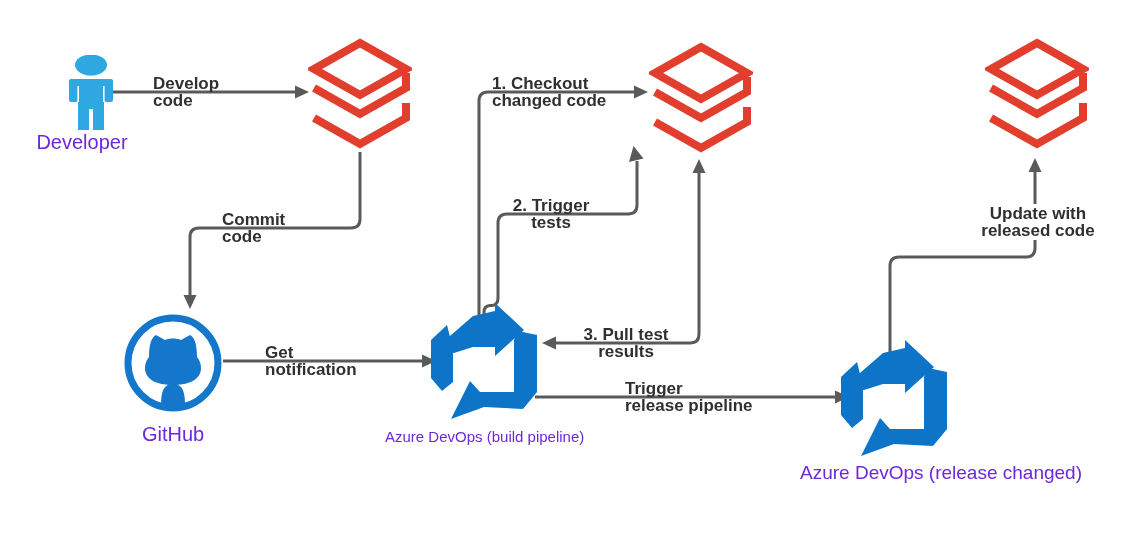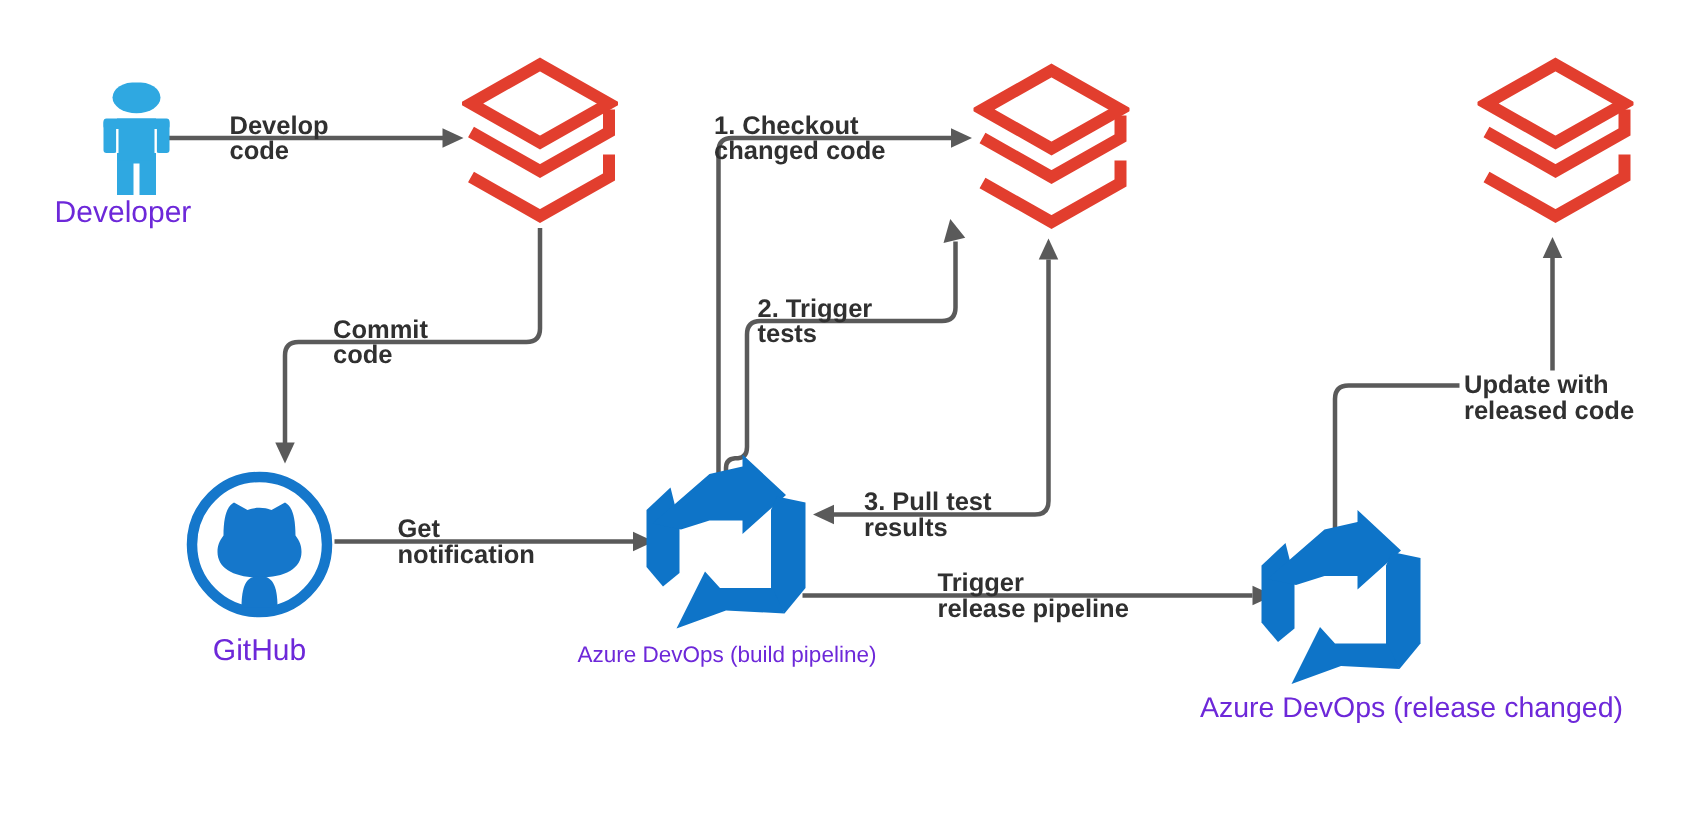--- a/index.html
+++ b/index.html
@@ -133,7 +133,7 @@
     <span class="row">notification</span>
   </div>
 
-  <div class="edge-label" style="left:476px;top:75px">
+  <div class="edge-label" style="left:492px;top:75px">
     <span class="row">1. Checkout</span>
     <span class="row">changed code</span>
   </div>

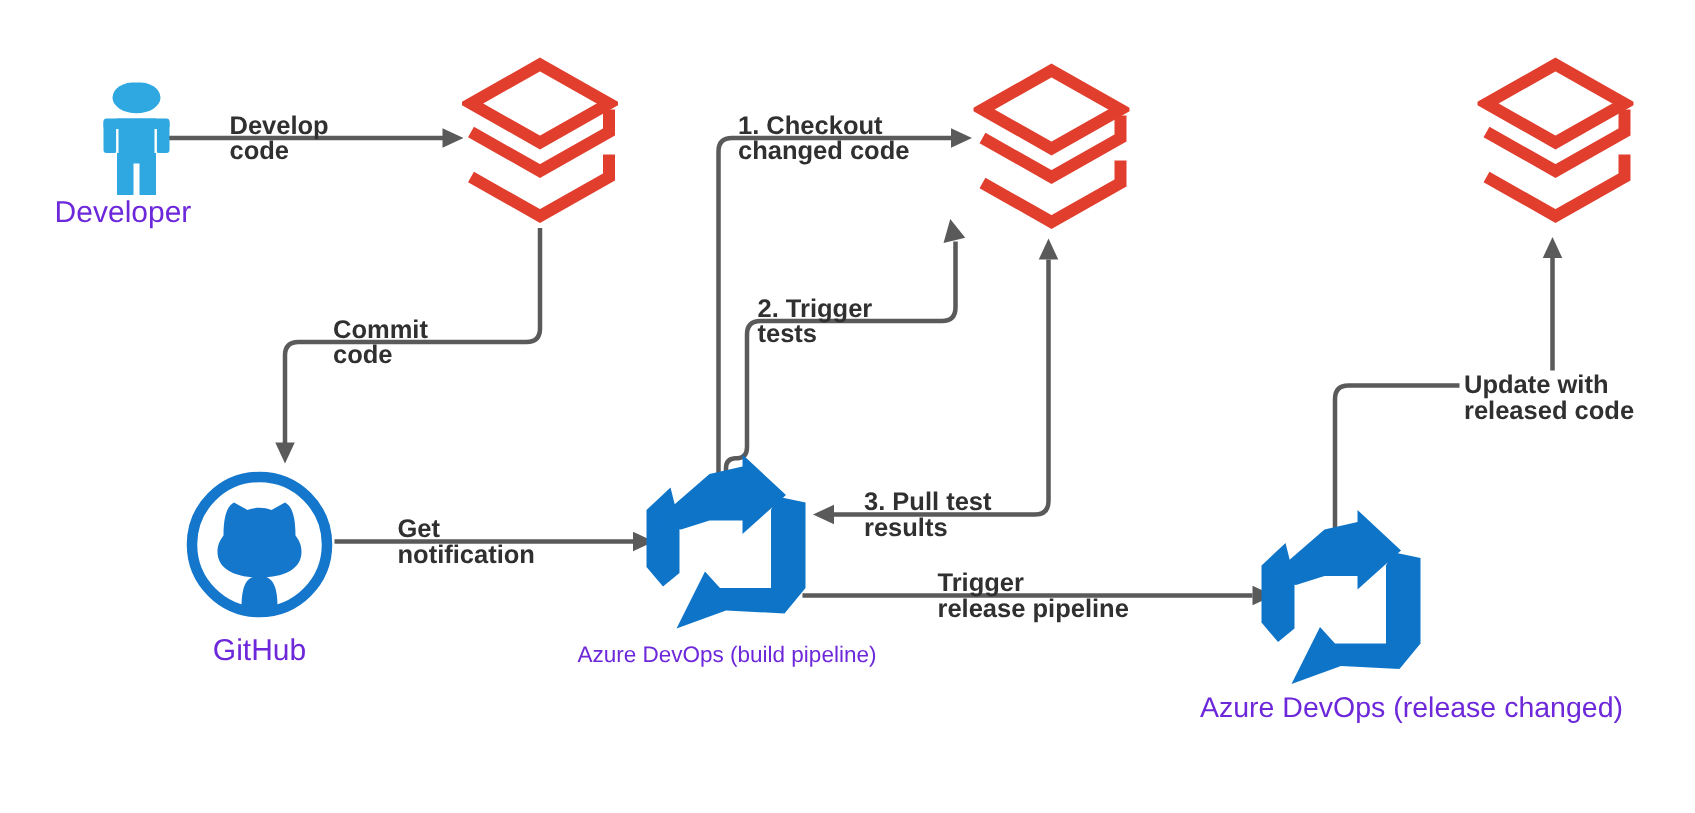--- a/index.html
+++ b/index.html
@@ -13,7 +13,7 @@
     position:absolute;font-size:17px;font-weight:bold;color:#303030;
     line-height:17px;white-space:nowrap;
   }
-  .edge-label.center{text-align:left;}
+  .edge-label.center{text-align:center;}
   .edge-label .row{display:block;}
   .node-label{
     position:absolute;font-size:20px;font-weight:400;color:#6d28d9;

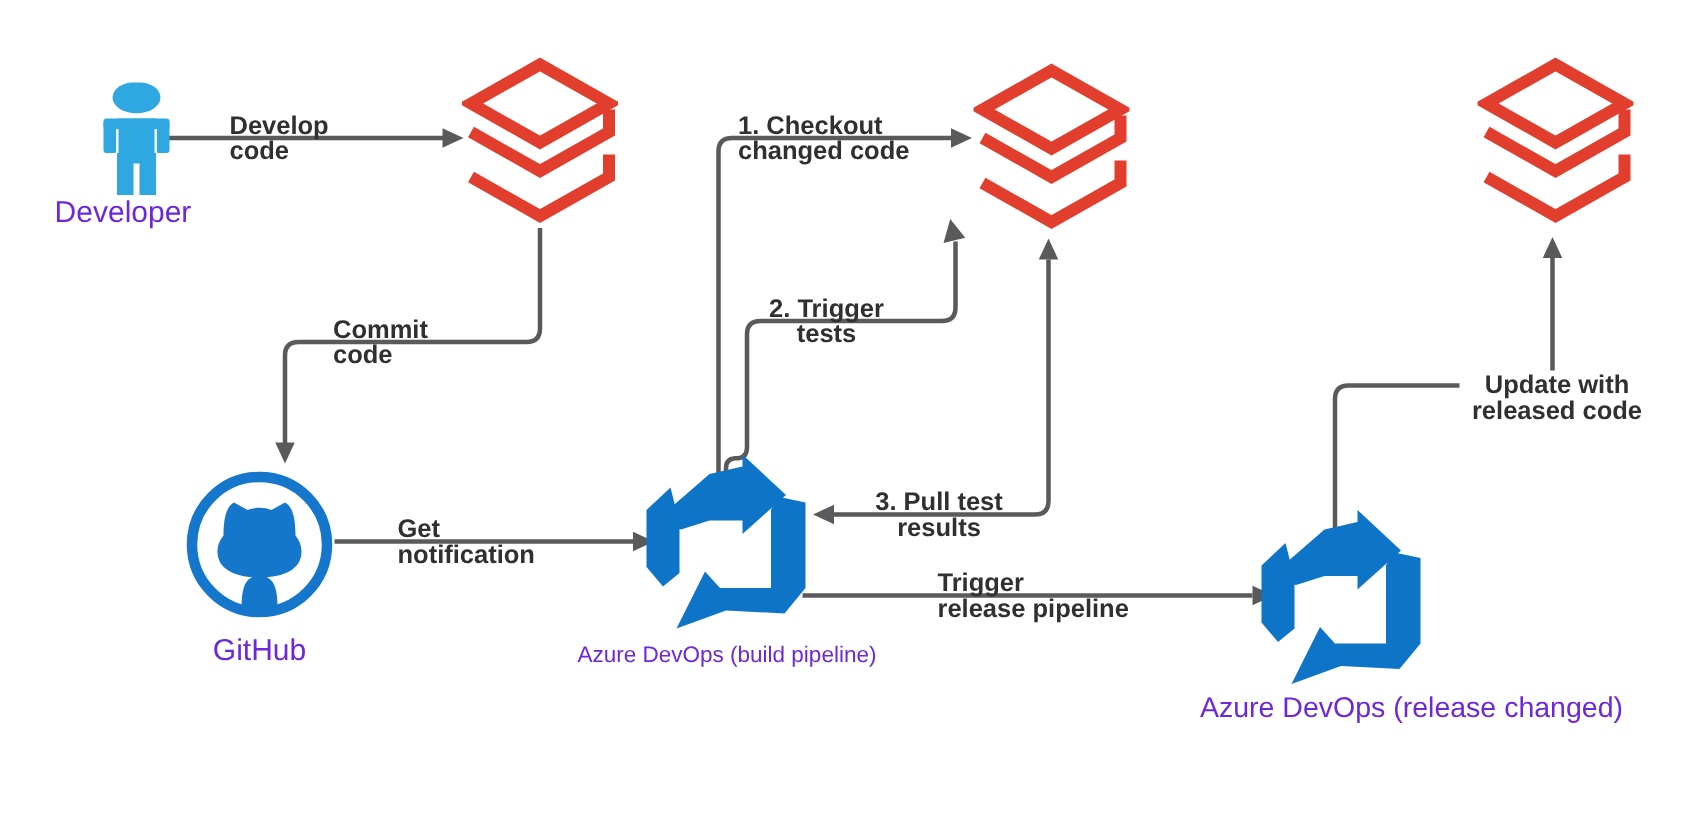--- a/index.html
+++ b/index.html
@@ -19,7 +19,7 @@
     position:absolute;font-size:20px;font-weight:400;color:#6d28d9;
     line-height:23px;text-align:center;white-space:nowrap;
   }
-  .white-bg{background:#ffffff;padding:1px 3px;margin-top:43px;}
+  .white-bg{background:#ffffff;padding:1px 3px;}
 </style>
 </head>
 <body>

